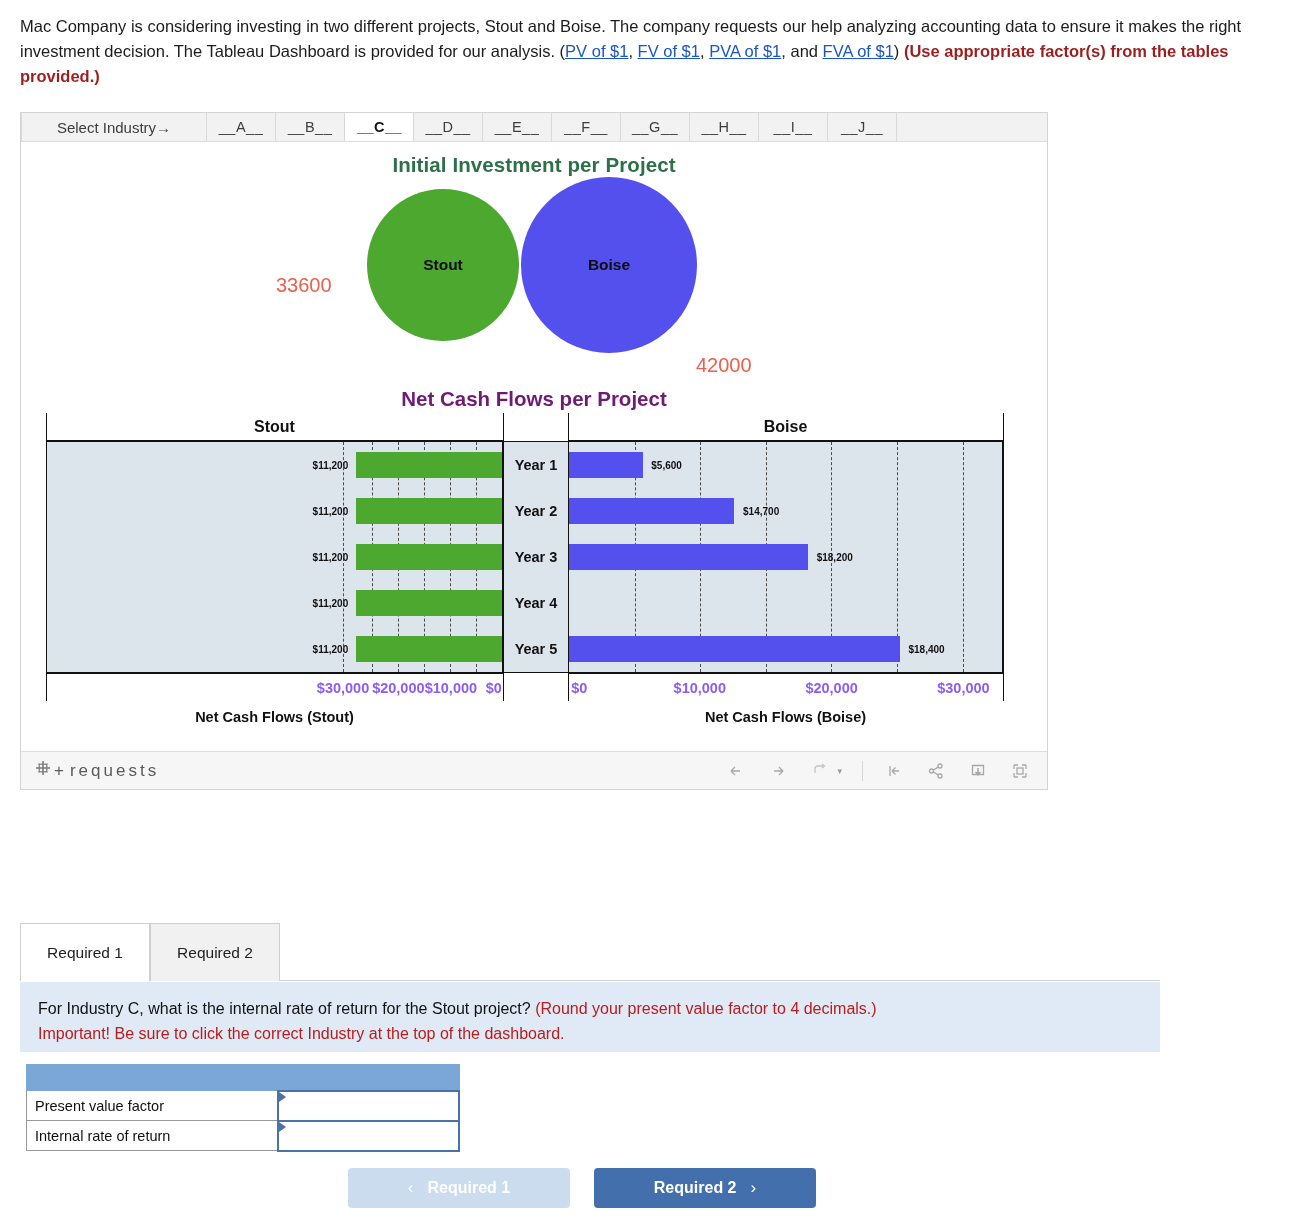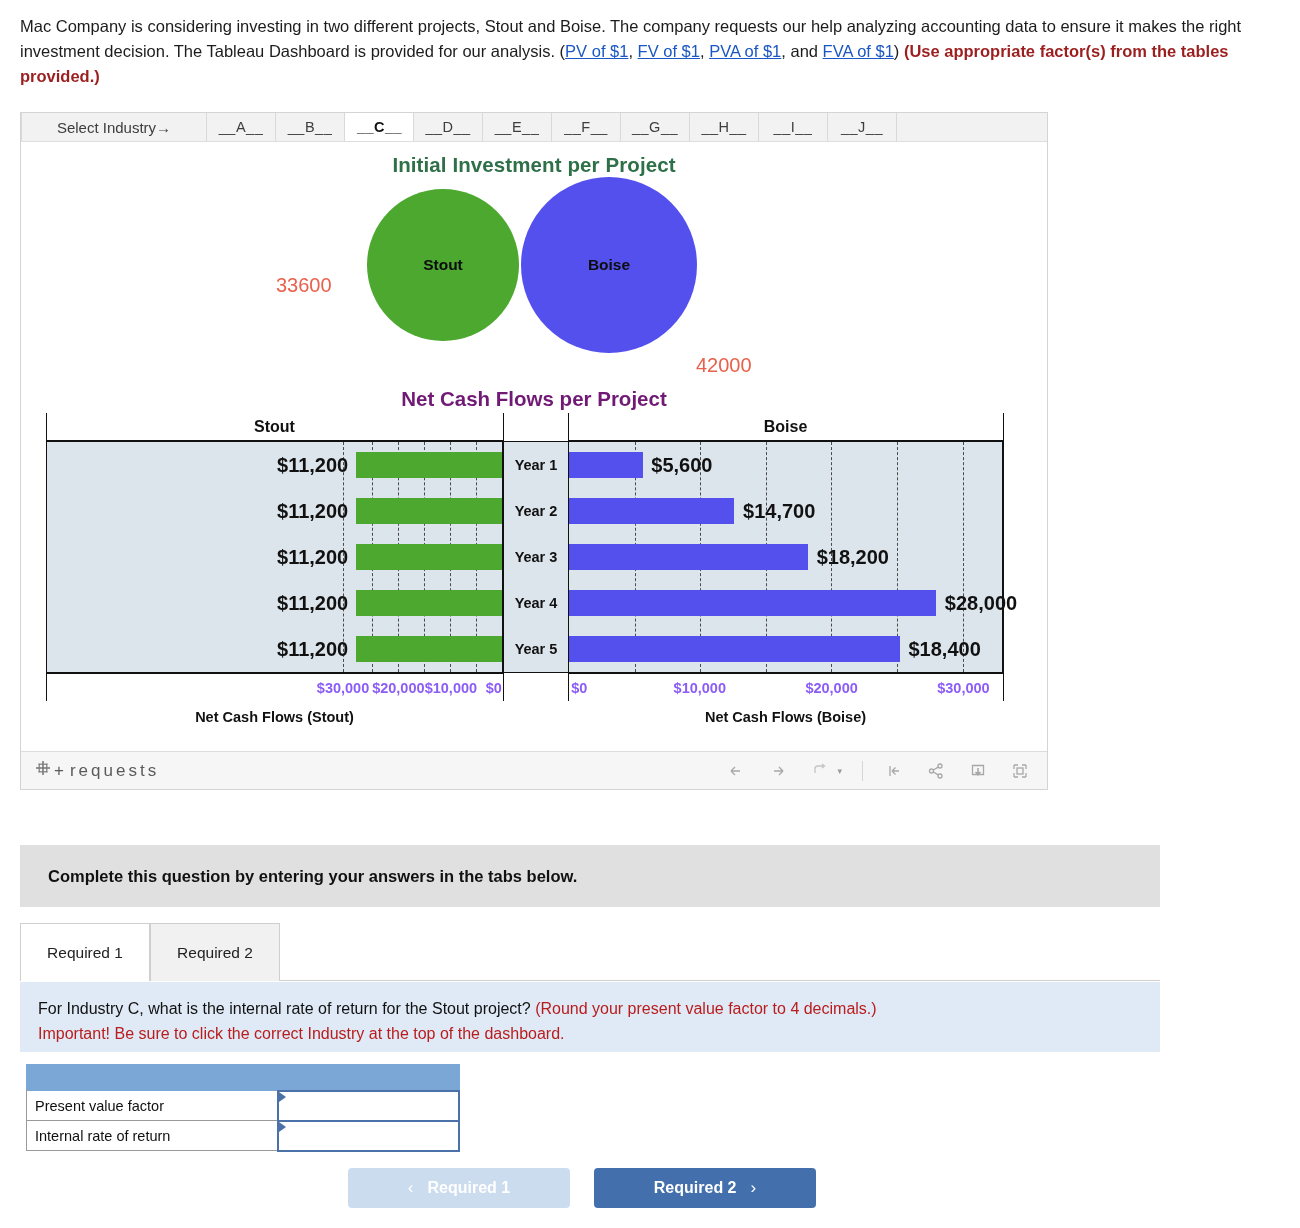--- a/index.html
+++ b/index.html
@@ -116,7 +116,7 @@
   .bar.blue  { background: #5450EE; left: 0; }
   .blabel {
     position: absolute; top: 50%; transform: translateY(-50%);
-    font-size: 20px; font-weight: bold; color: #111; white-space: nowrap;
+    font-size: 10px; font-weight: bold; color: #111; white-space: nowrap;
   }
 
   .axis {

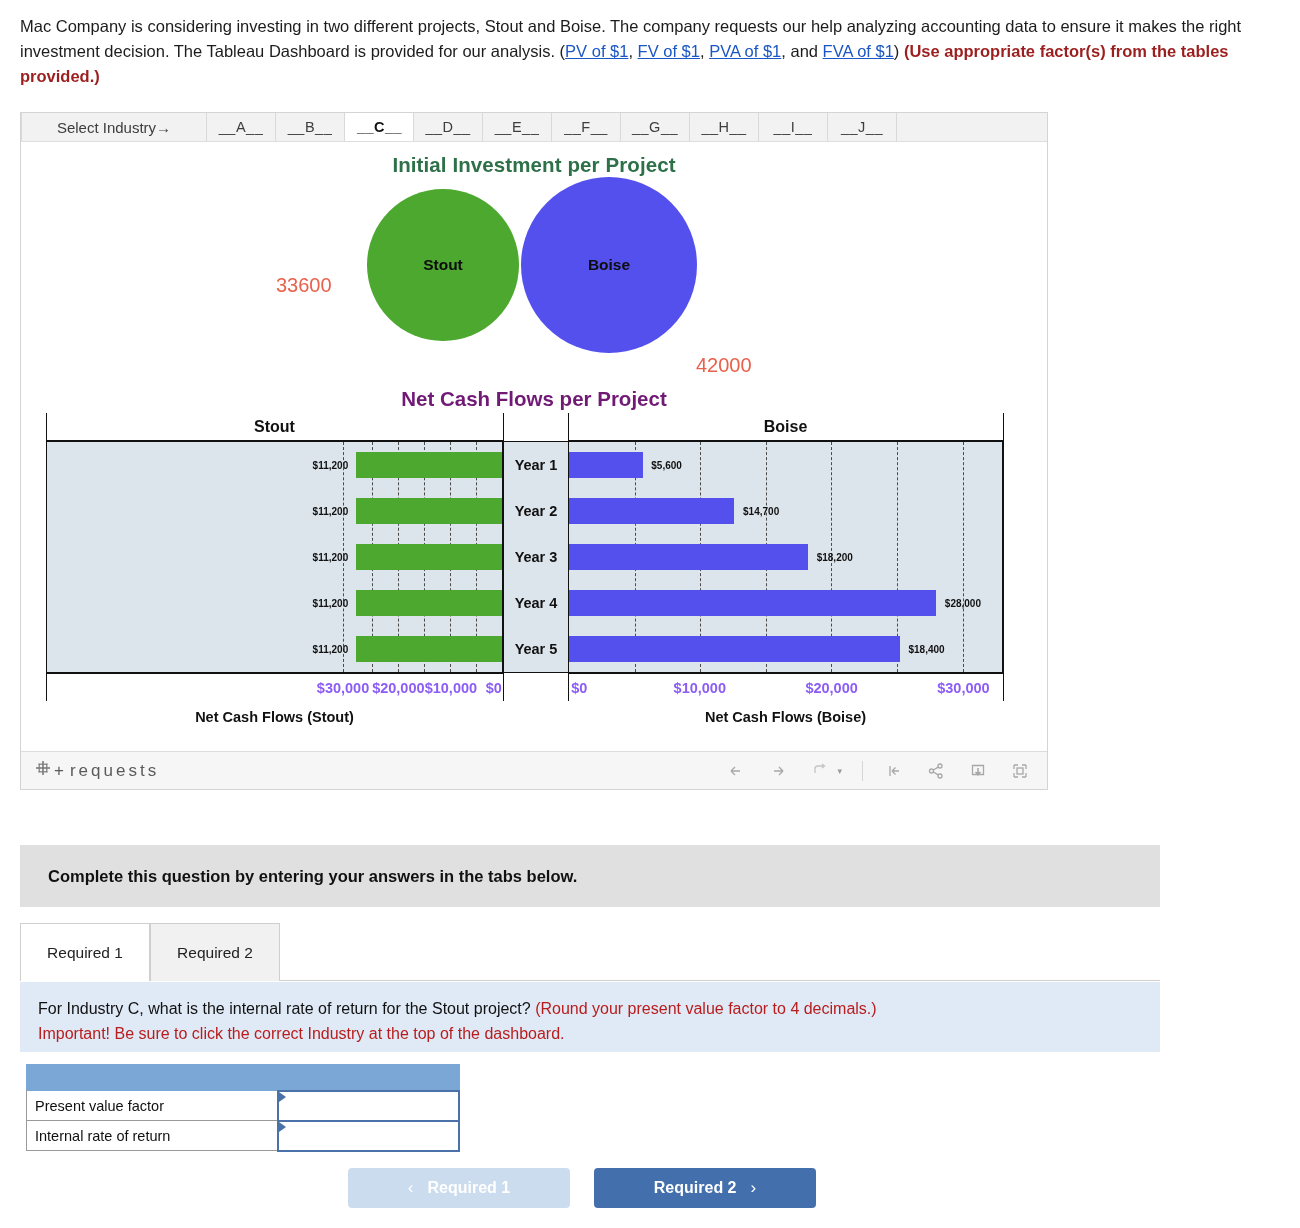--- a/index.html
+++ b/index.html
@@ -333,10 +333,6 @@
         <div class="rowband" style="top:40%">
           <div class="bar blue" style="width:55.2%"></div>
           <div class="blabel" style="left:57.2%">$18,200</div>
-        </div>
-        <div class="rowband" style="top:60%">
-          <div class="bar blue" style="width:84.8%"></div>
-          <div class="blabel" style="left:86.8%">$28,000</div>
         </div>
         <div class="rowband" style="top:80%">
           <div class="bar blue" style="width:76.4%"></div>

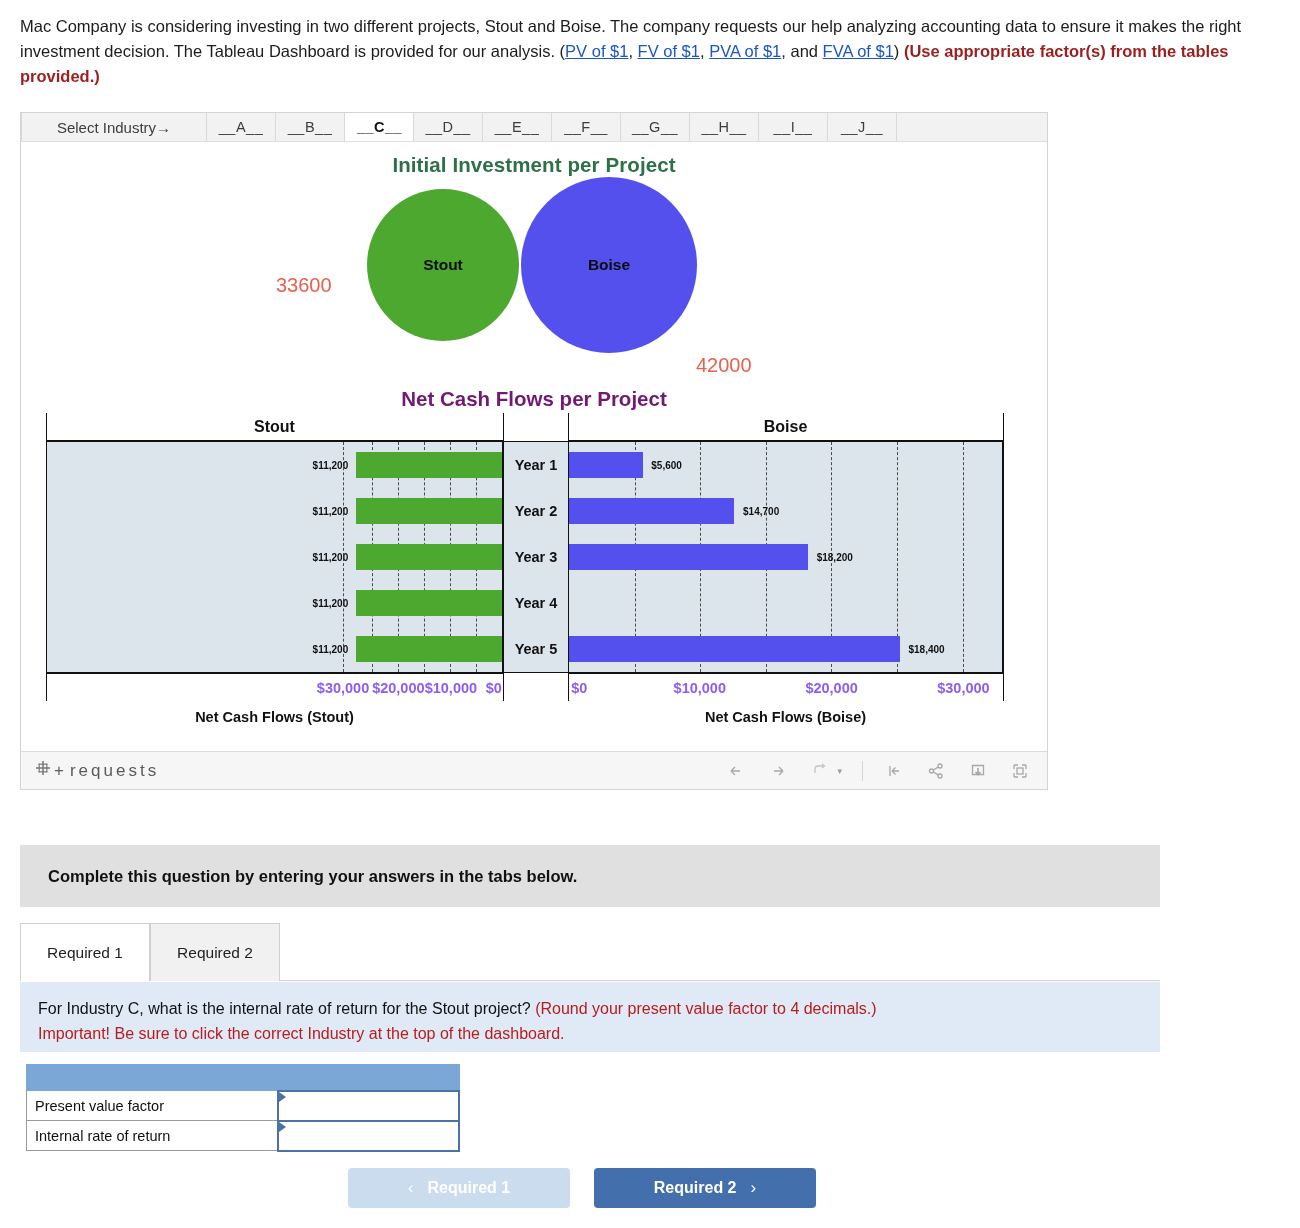--- a/index.html
+++ b/index.html
@@ -424,9 +424,6 @@
     </div>
   </div>
 
-  <div class="qbanner">
-    <span>Complete this question by entering your answers in the tabs below.</span>
-  </div>
 
   <div class="tabs">
     <div class="tab t1 active">Required 1</div>

